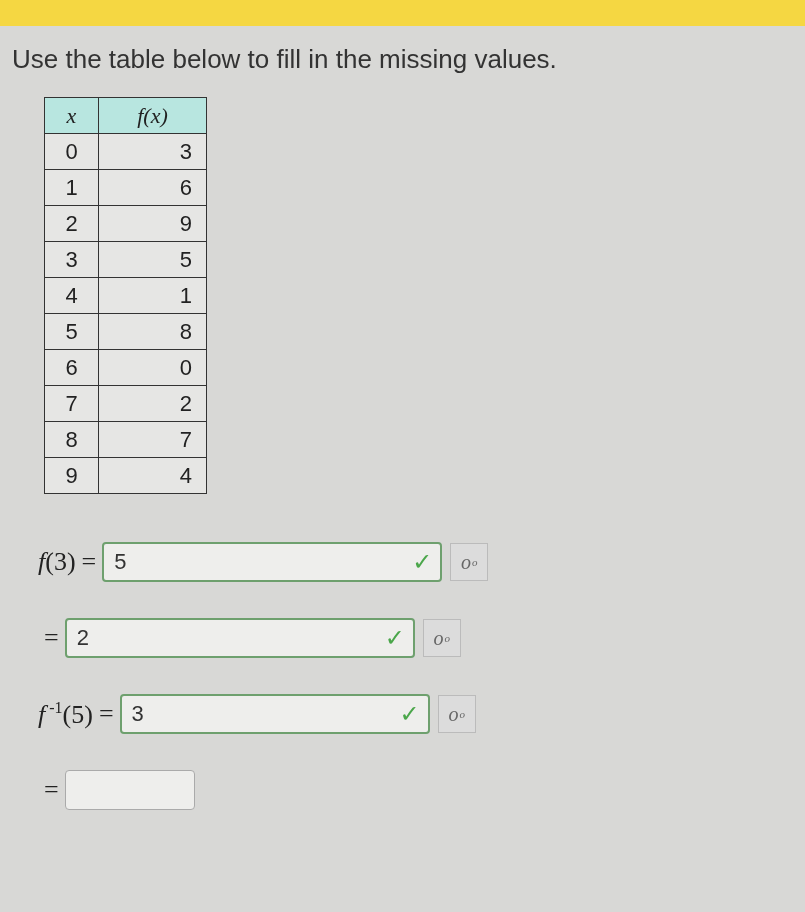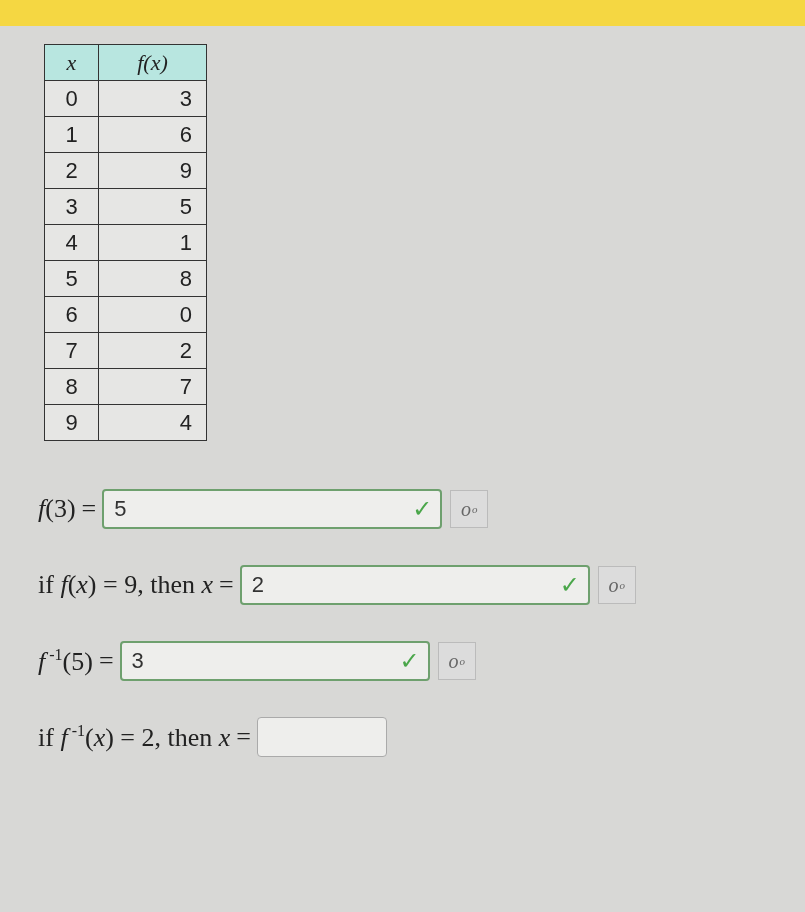--- a/index.html
+++ b/index.html
@@ -106,6 +106,7 @@
 
 <div class="content">
 
+  <div class="prompt">Use the table below to fill in the missing values.</div>
 
   <table class="ftable">
     <thead>

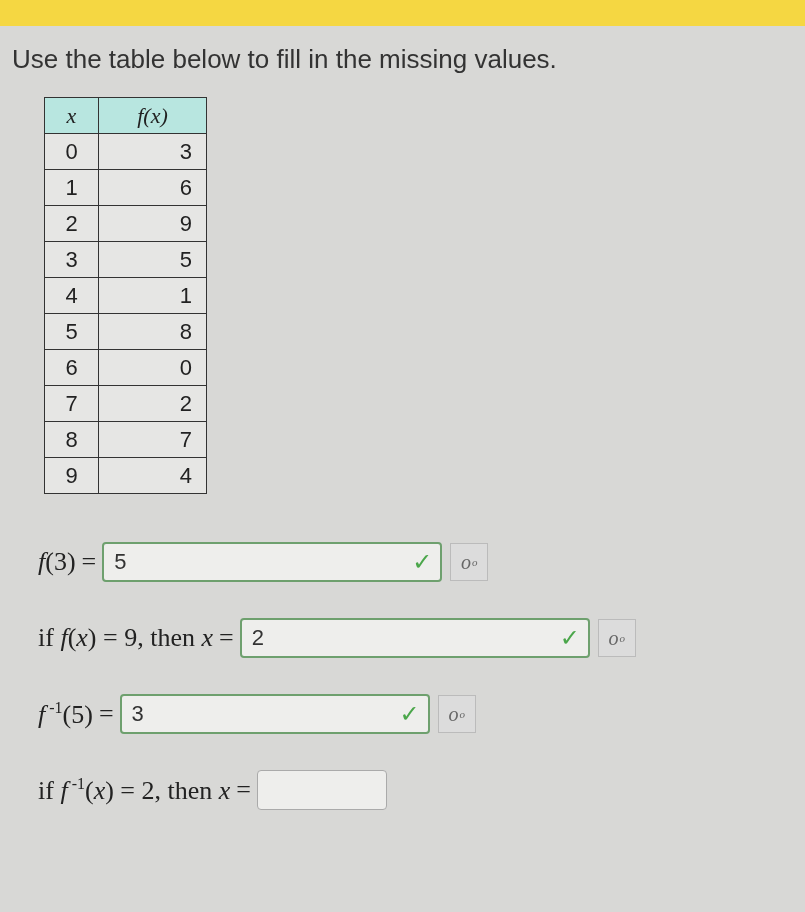--- a/index.html
+++ b/index.html
@@ -171,7 +171,6 @@
   </div>
 
   <div class="qrow">
-    <span><span class="nonitalic">if </span><span class="math">f</span><span class="nonitalic">(</span><span class="math">x</span><span class="nonitalic">) = 9, then </span><span class="math">x</span></span>
     <span class="eq nonitalic">=</span>
     <input class="ansbox w2" value="2" style="">
     <span class="check">✓</span>

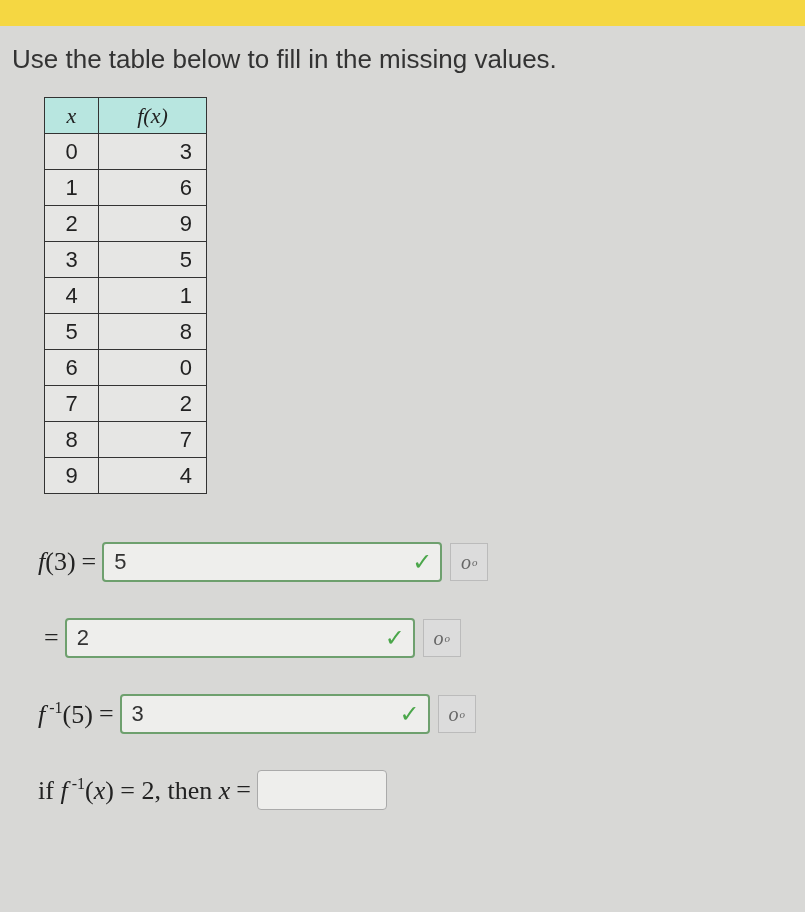--- a/index.html
+++ b/index.html
@@ -192,7 +192,6 @@
   </div>
 
   <div class="qrow">
-    <span><span class="nonitalic">if </span><span class="math">f</span><sup class="nonitalic" style="font-size:16px;">&nbsp;-1</sup><span class="nonitalic">(</span><span class="math">x</span><span class="nonitalic">) = 2, then </span><span class="math">x</span></span>
     <span class="eq nonitalic">=</span>
     <input class="ansbox plain" value="" style="">
   </div>

